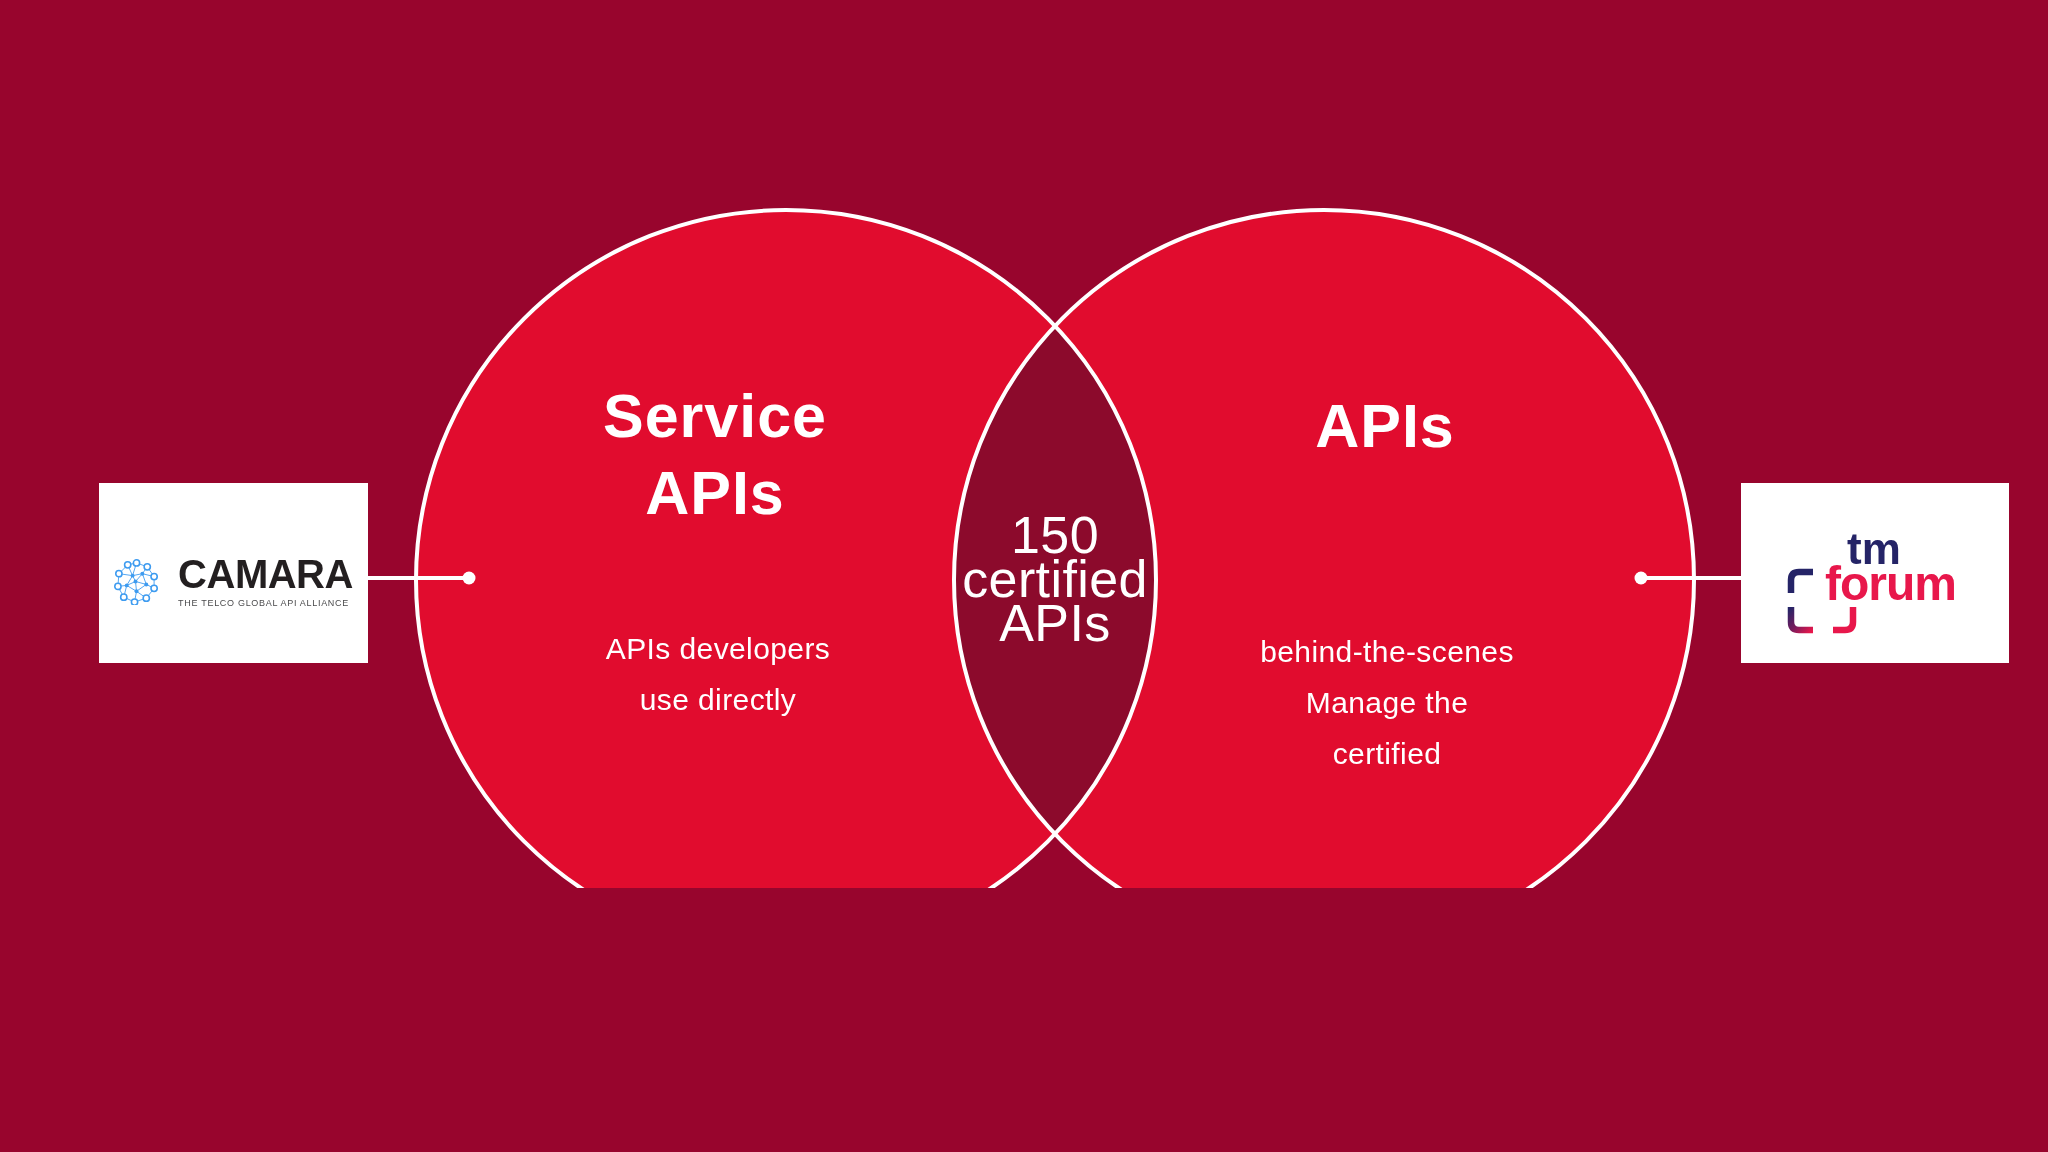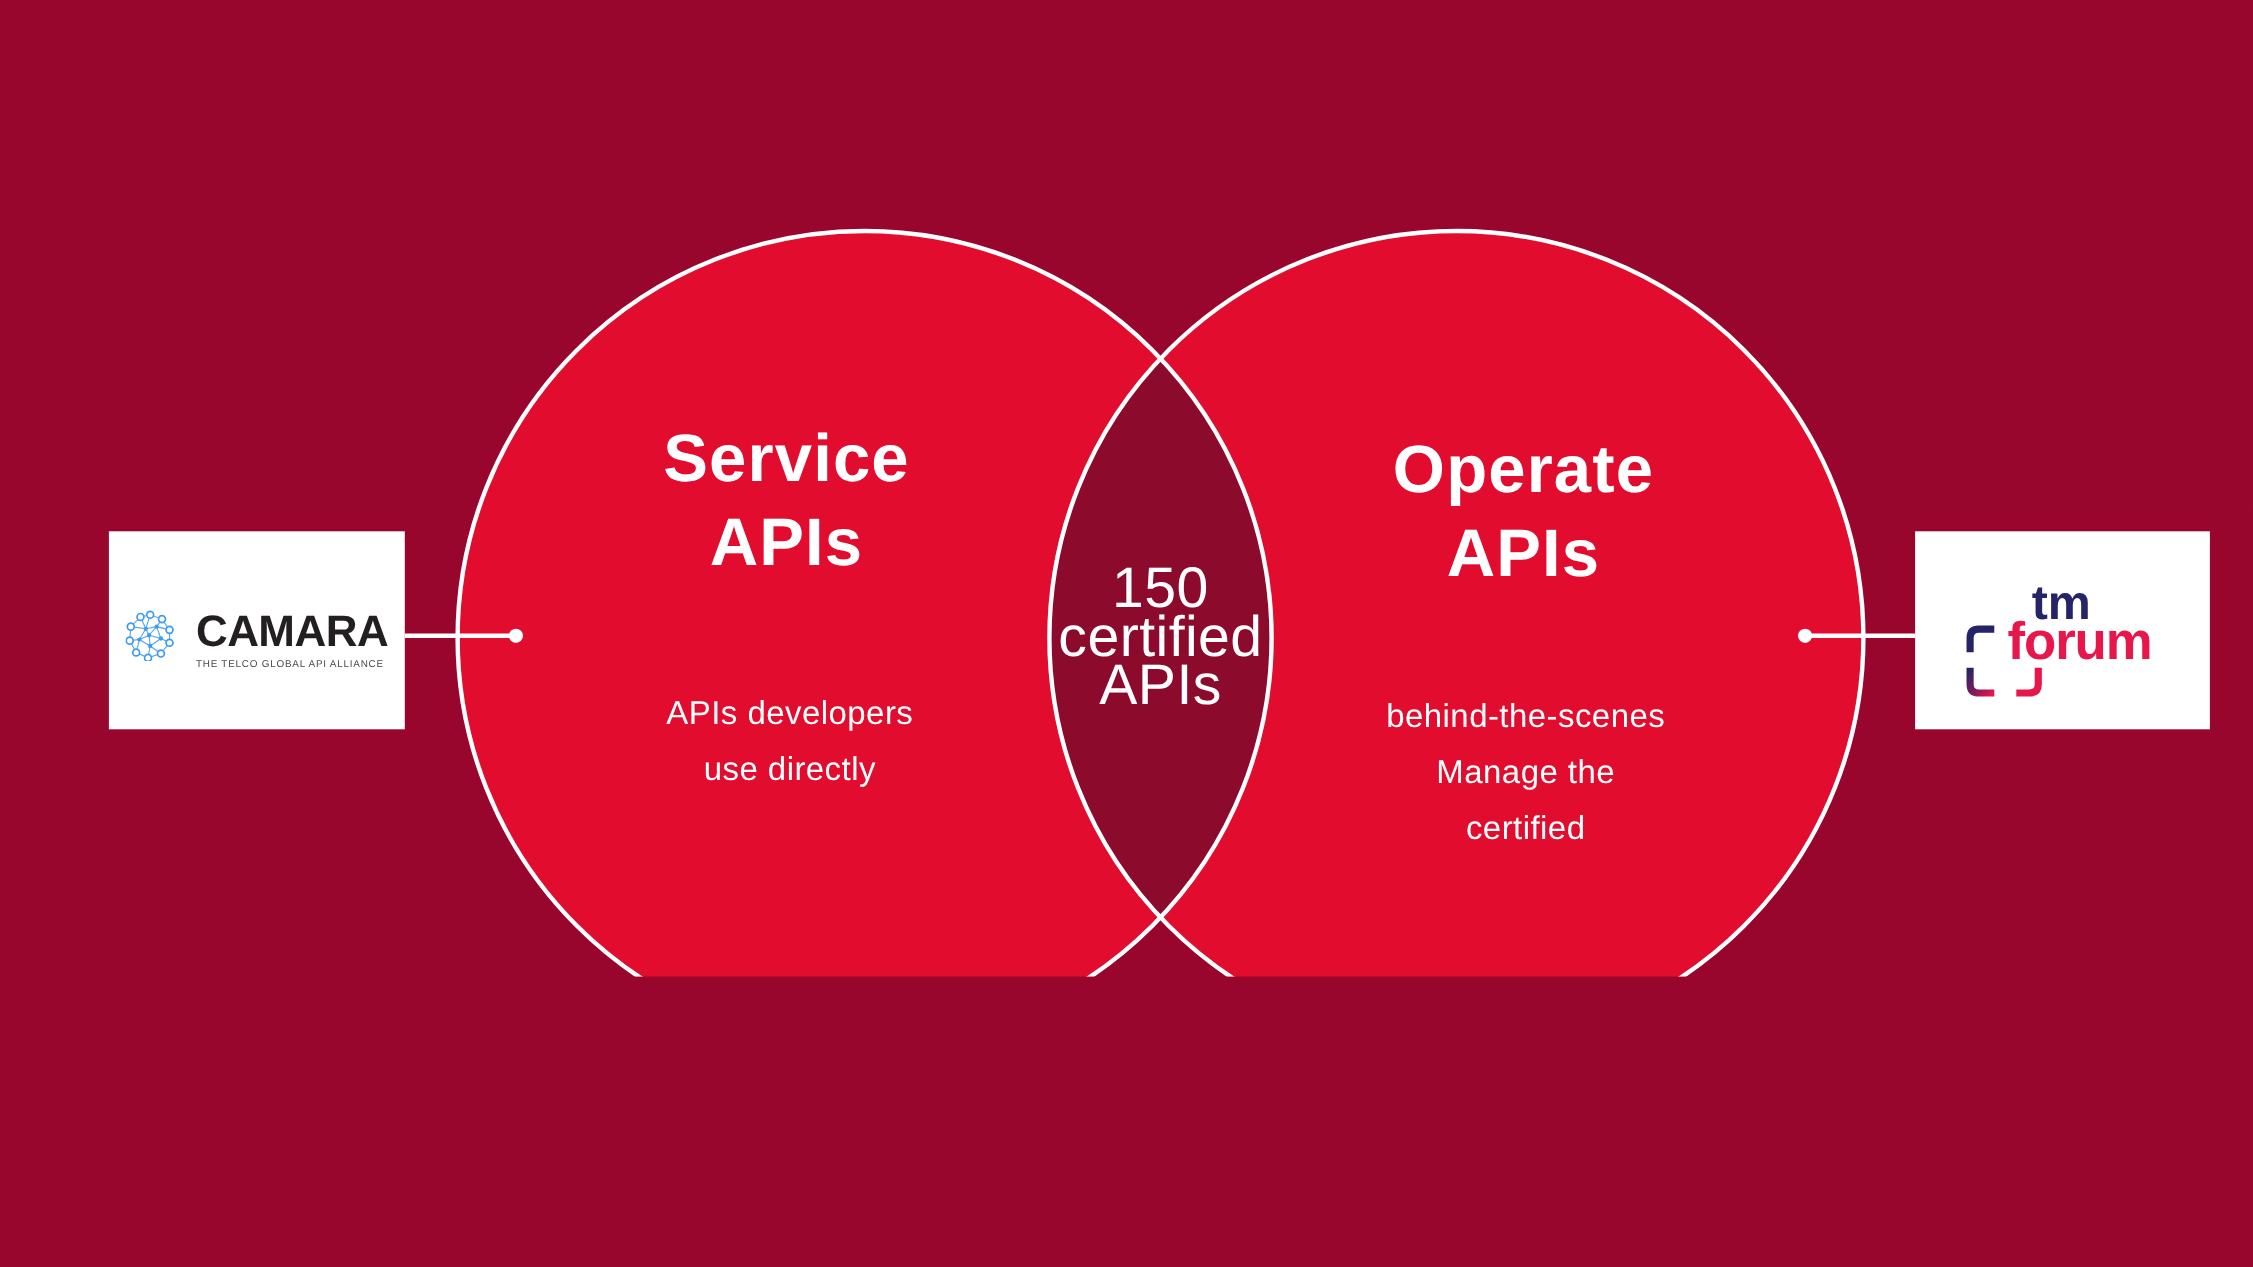--- a/index.html
+++ b/index.html
@@ -72,7 +72,6 @@
   </div>
 
   <div class="overlay title" style="left:1354px;top:388px;">
-    <div>Operate</div>
     <div>APIs</div>
   </div>
   <div class="overlay body-text" style="left:1356px;top:626px;">

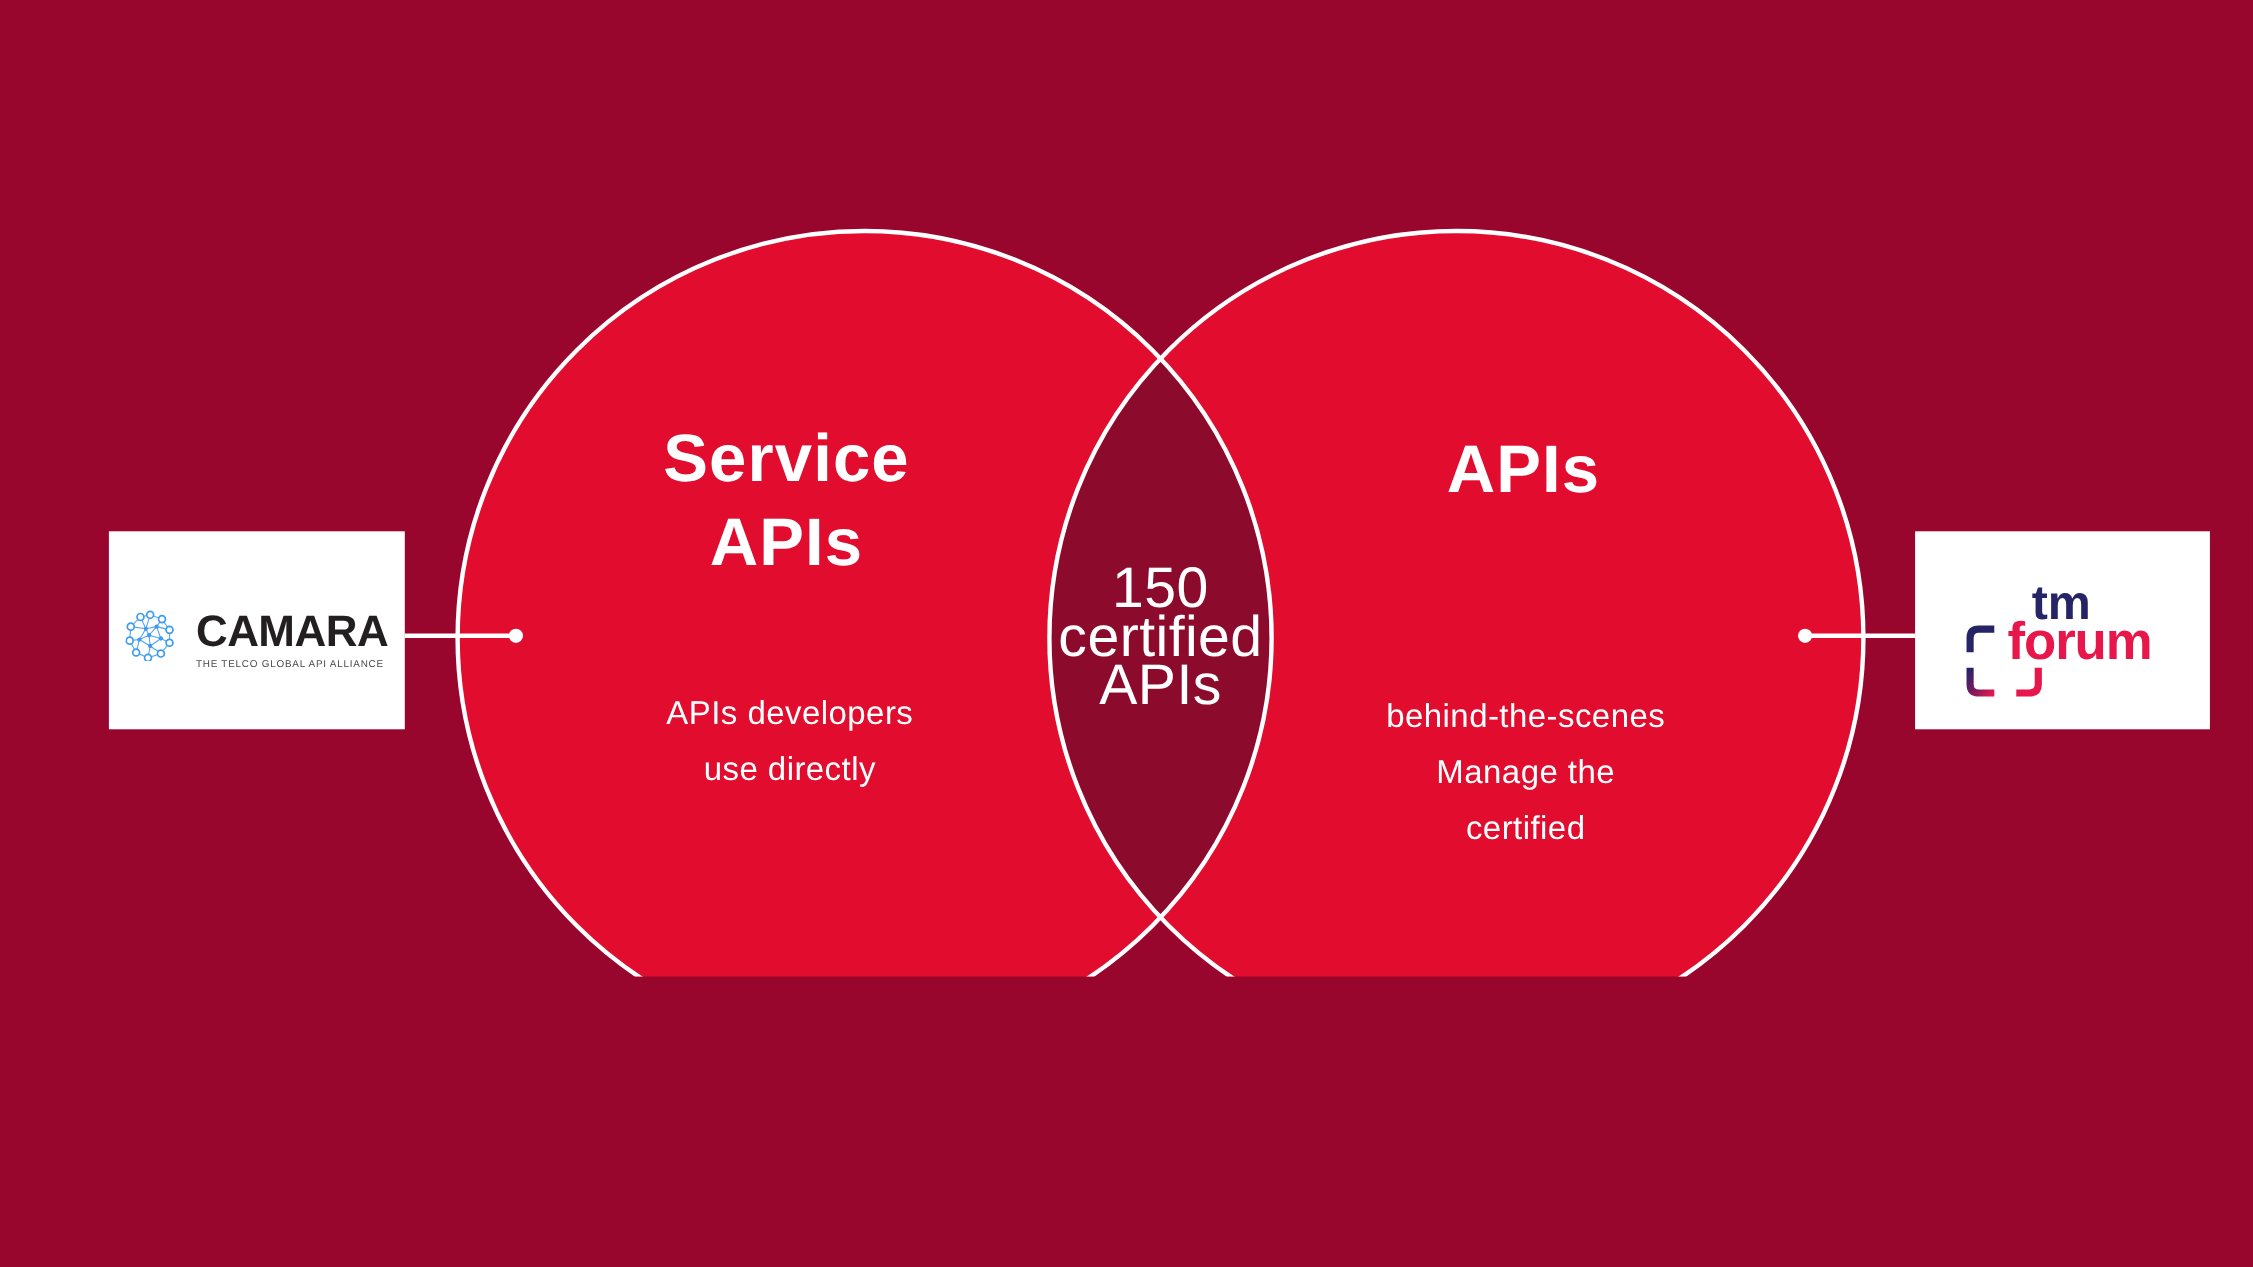--- a/index.html
+++ b/index.html
@@ -29,7 +29,7 @@
 
   .card{position:absolute;top:483px;height:180px;background:var(--card-bg);}
   .camara-card{left:68px;width:269px;display:flex;align-items:center;justify-content:center;}
-  .camara-logo{display:flex;align-items:flex-start;gap:19px;padding-top:16px;}
+  .camara-logo{display:flex;align-items:center;gap:19px;padding-top:16px;}
   .cam-link{stroke:var(--camara-icon-blue);stroke-width:1;fill:none;opacity:0.9;}
   .cam-node{fill:#FFFFFF;stroke:var(--camara-icon-blue);stroke-width:1.6;}
   .cam-core{fill:var(--camara-icon-blue);}

